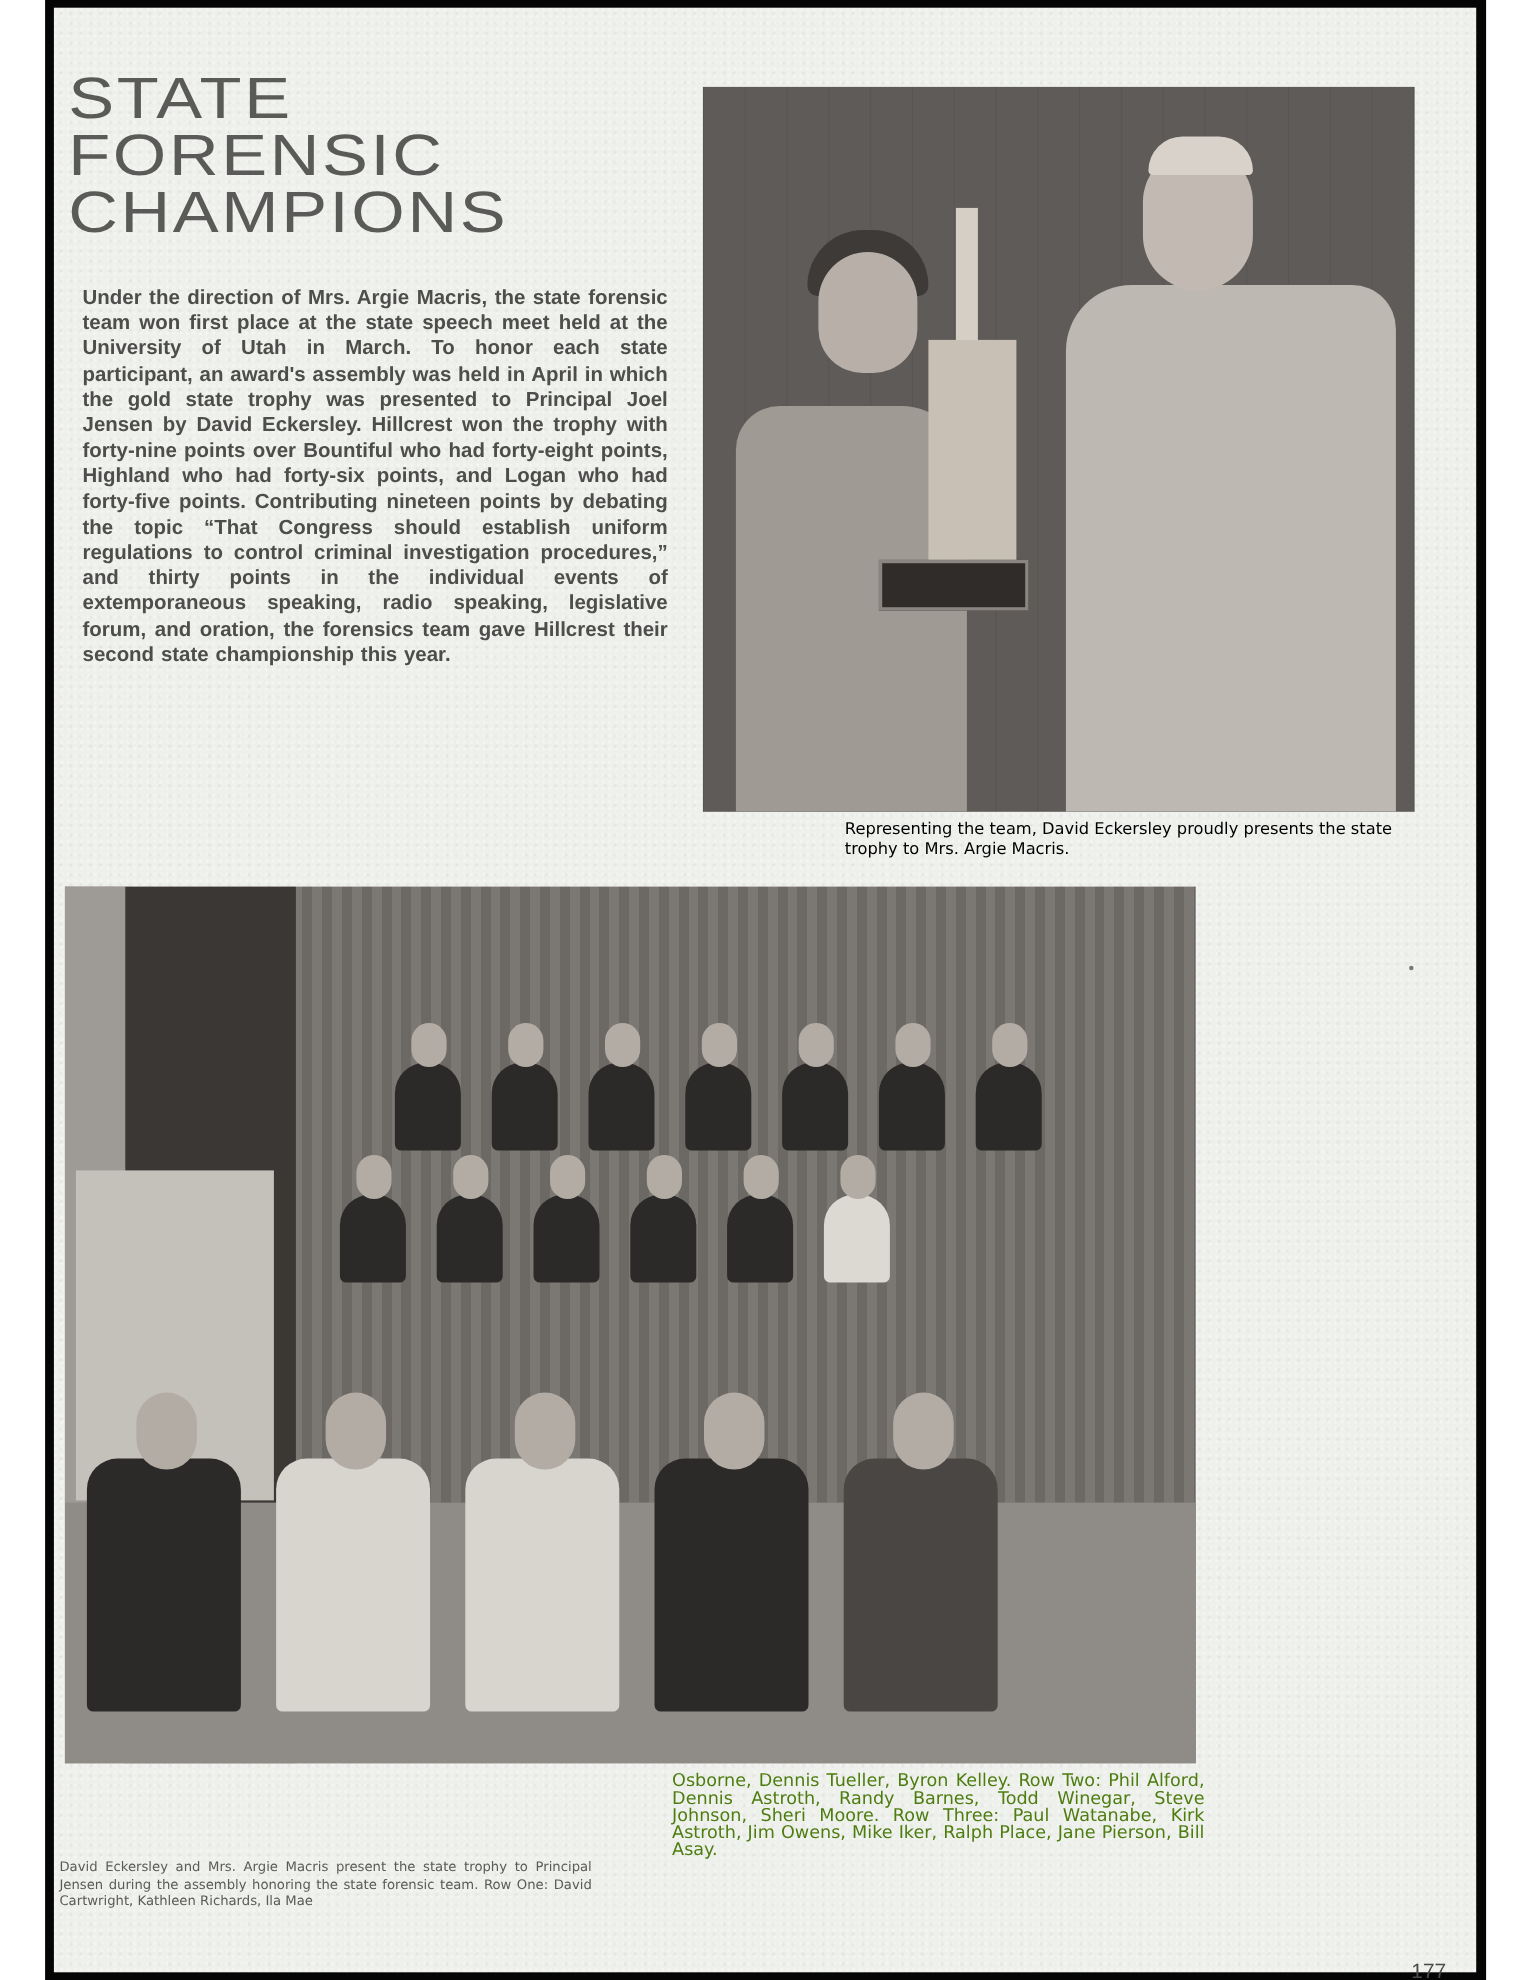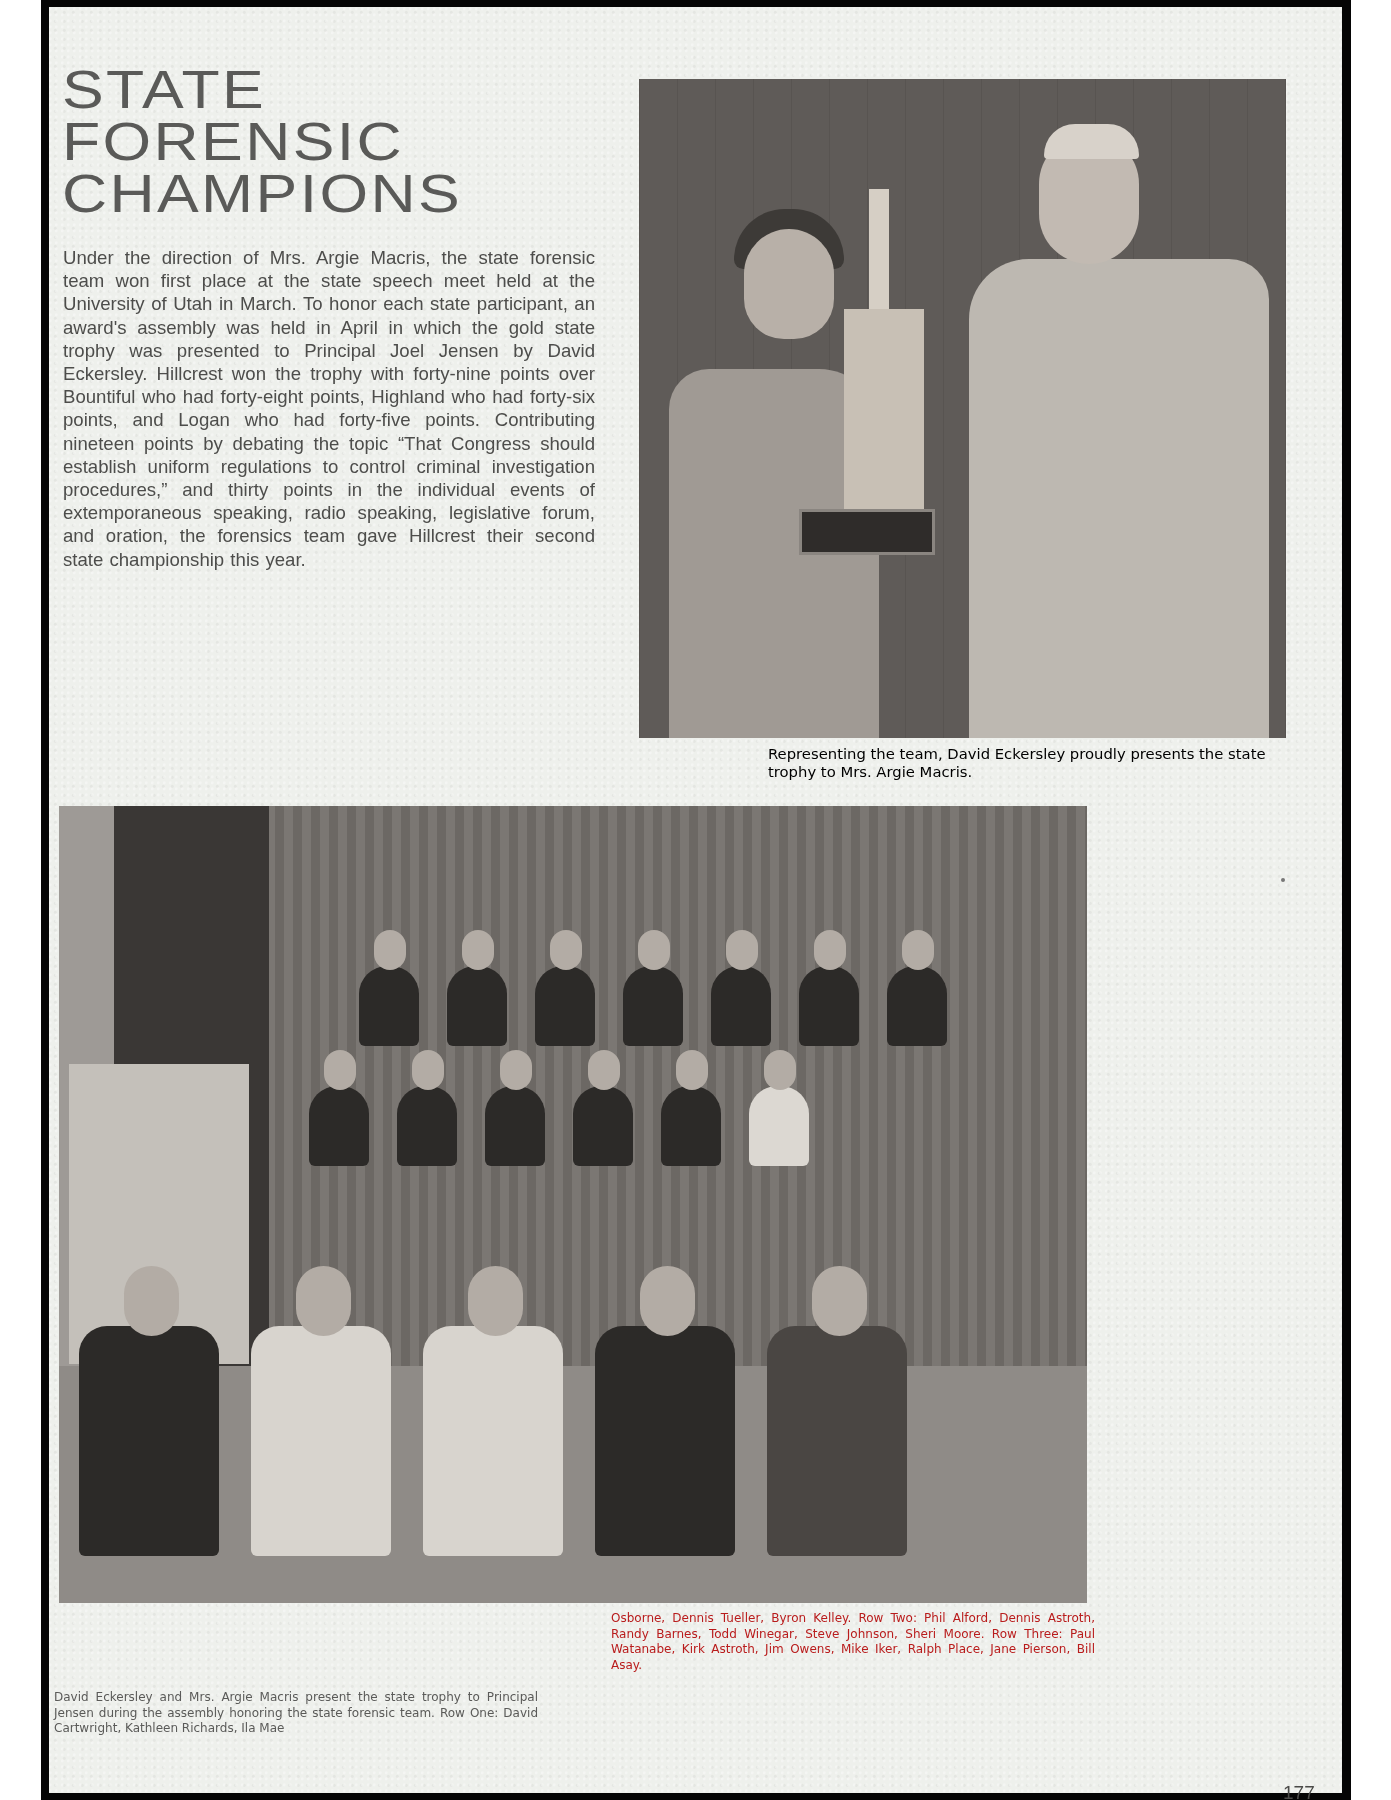--- a/index.html
+++ b/index.html
@@ -26,9 +26,9 @@
   }
   .title span { display:block; }
   .body-text {
-    position:absolute; left:63px; top:246px; width:532px; margin:0;
+    position:absolute; left:63px; top:246px; width:532px; margin:12px;
     font-size:18.6px; line-height:23.2px; color:#4d4d4b;
-    text-align:justify; word-spacing:1px;
+    text-align:justify; word-spacing:1px;font-weight:bold;
   }
   .photo {
     position:absolute; overflow:hidden;

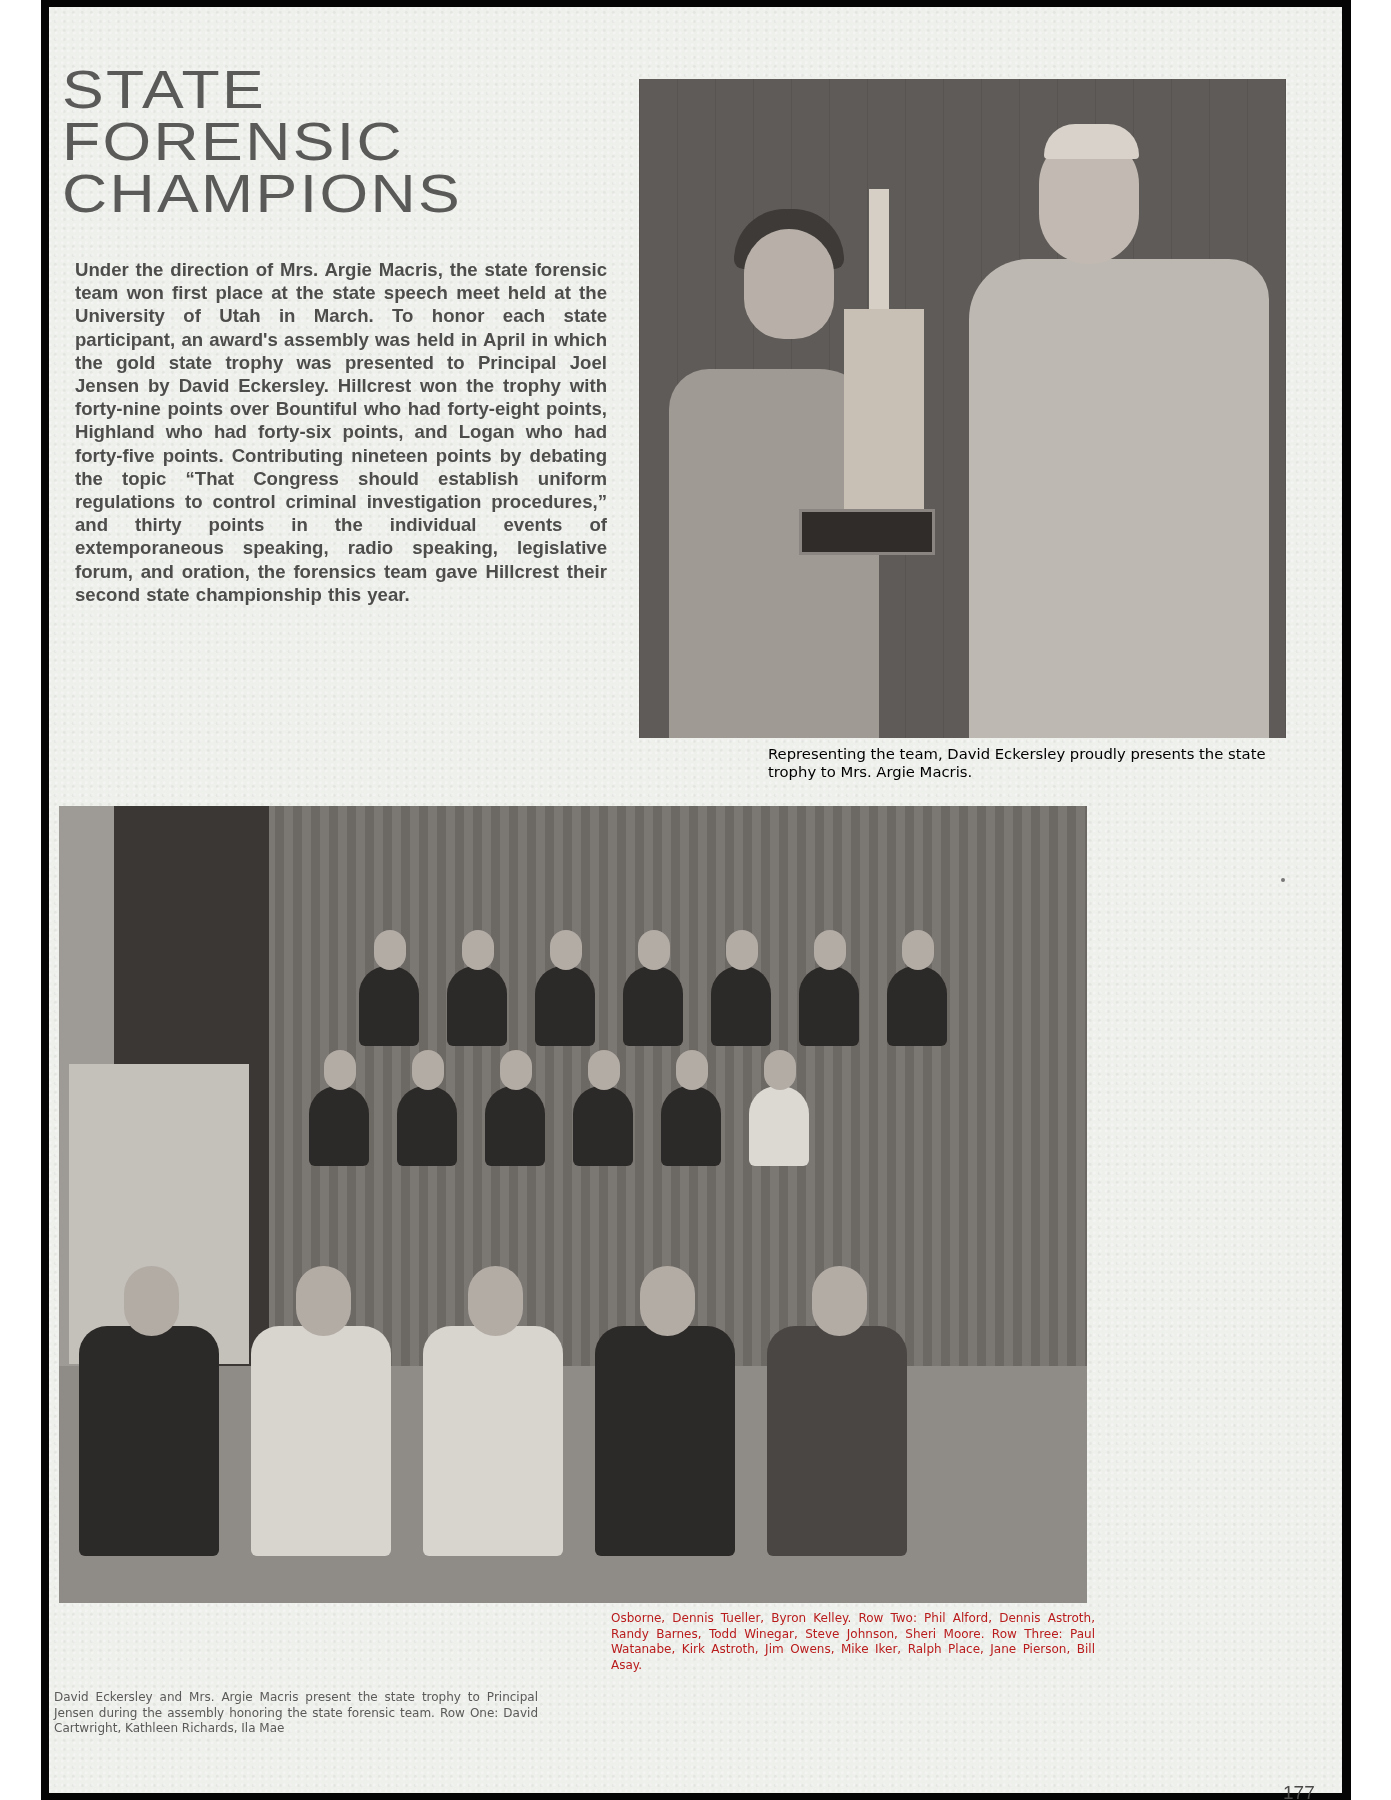--- a/index.html
+++ b/index.html
@@ -78,7 +78,7 @@
   }
   .caption-br {
     position:absolute; left:611px; top:1611px; width:484px; margin:0;
-    font-family: "DejaVu Sans", sans-serif; font-size:12px; line-height:15.5px; color:#b91c1c;
+    font-family: "DejaVu Sans", sans-serif; font-size:16px; line-height:15.5px; color:#4d7c0f;
     text-align:justify;
   }
   .page-number {

